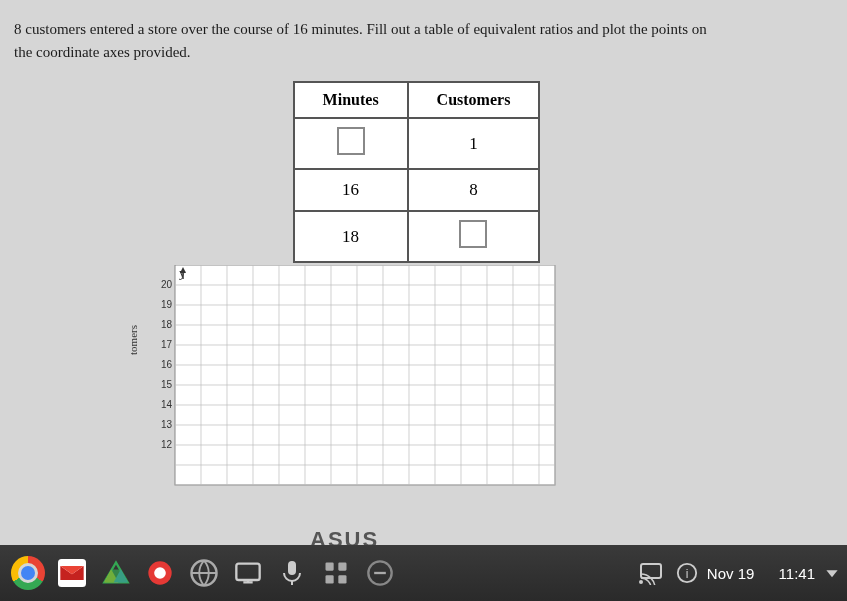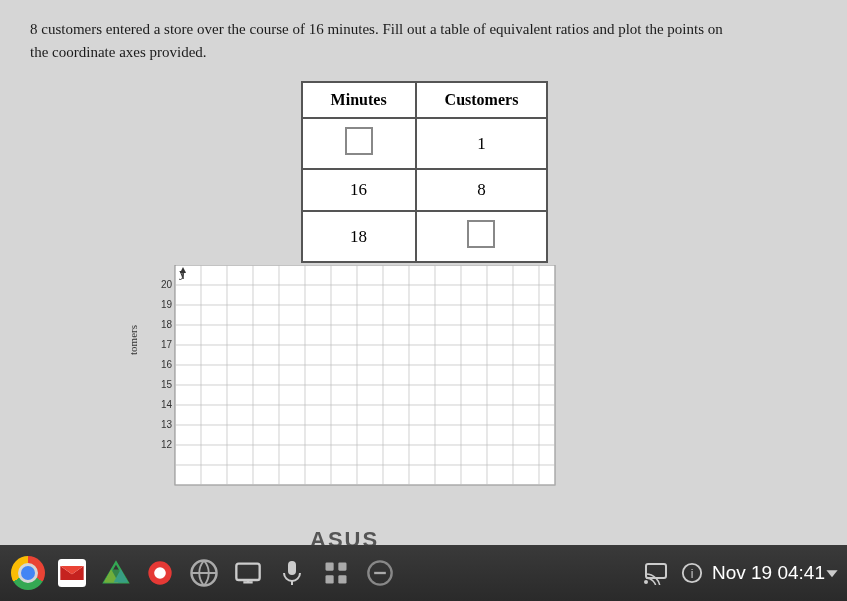--- a/index.html
+++ b/index.html
@@ -18,7 +18,7 @@
       width: 100%;
       height: 545px;
       position: relative;
-      padding: 18px 28px 10px 30px;
+      padding: 18px 28px 10px 14px;
     }
 
     .problem-text {

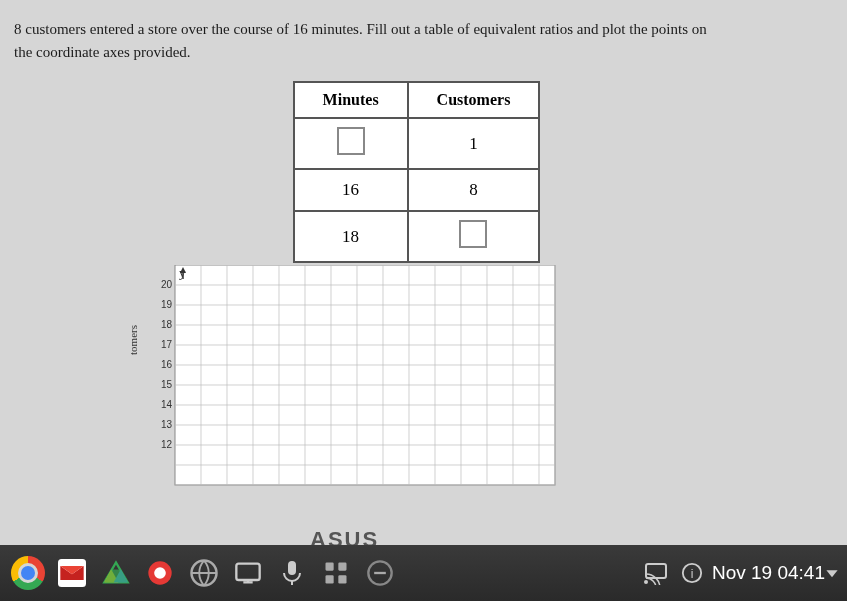--- a/index.html
+++ b/index.html
@@ -109,8 +109,9 @@
     .taskbar-right {
       display: flex;
       align-items: center;
+      gap: 10px;
       color: #fff;
-      font-size: 19px;
+      font-size: 15px;
       font-family: Arial, sans-serif;
     }
 

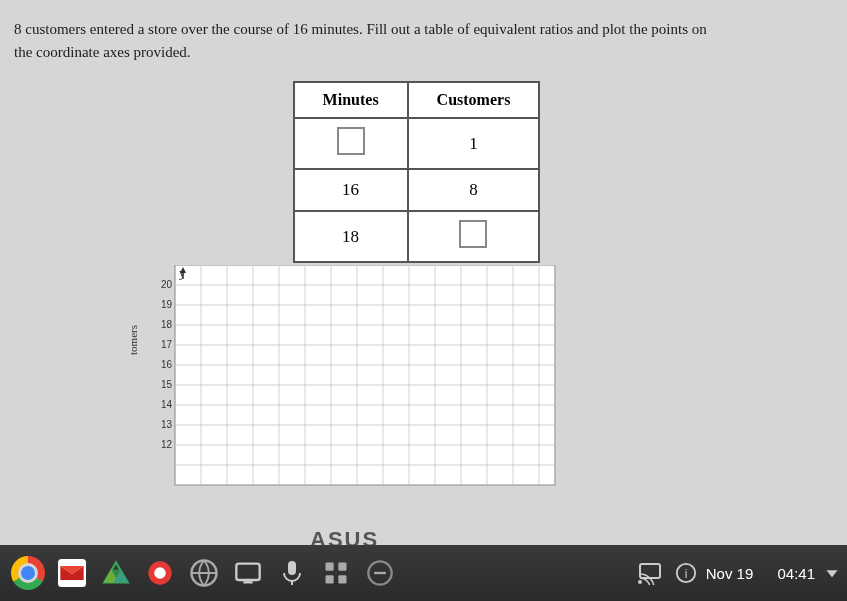--- a/index.html
+++ b/index.html
@@ -346,7 +346,7 @@
   <div class="taskbar-right">
     <span>Nov 19</span>
     &nbsp;
-    <span>04:41</span>
+    <span>11:41</span>
     <svg width="14" height="14" viewBox="0 0 10 10">
         <polygon points="5,8 1,3 9,3" fill="#ccc"></polygon>
       </svg>

